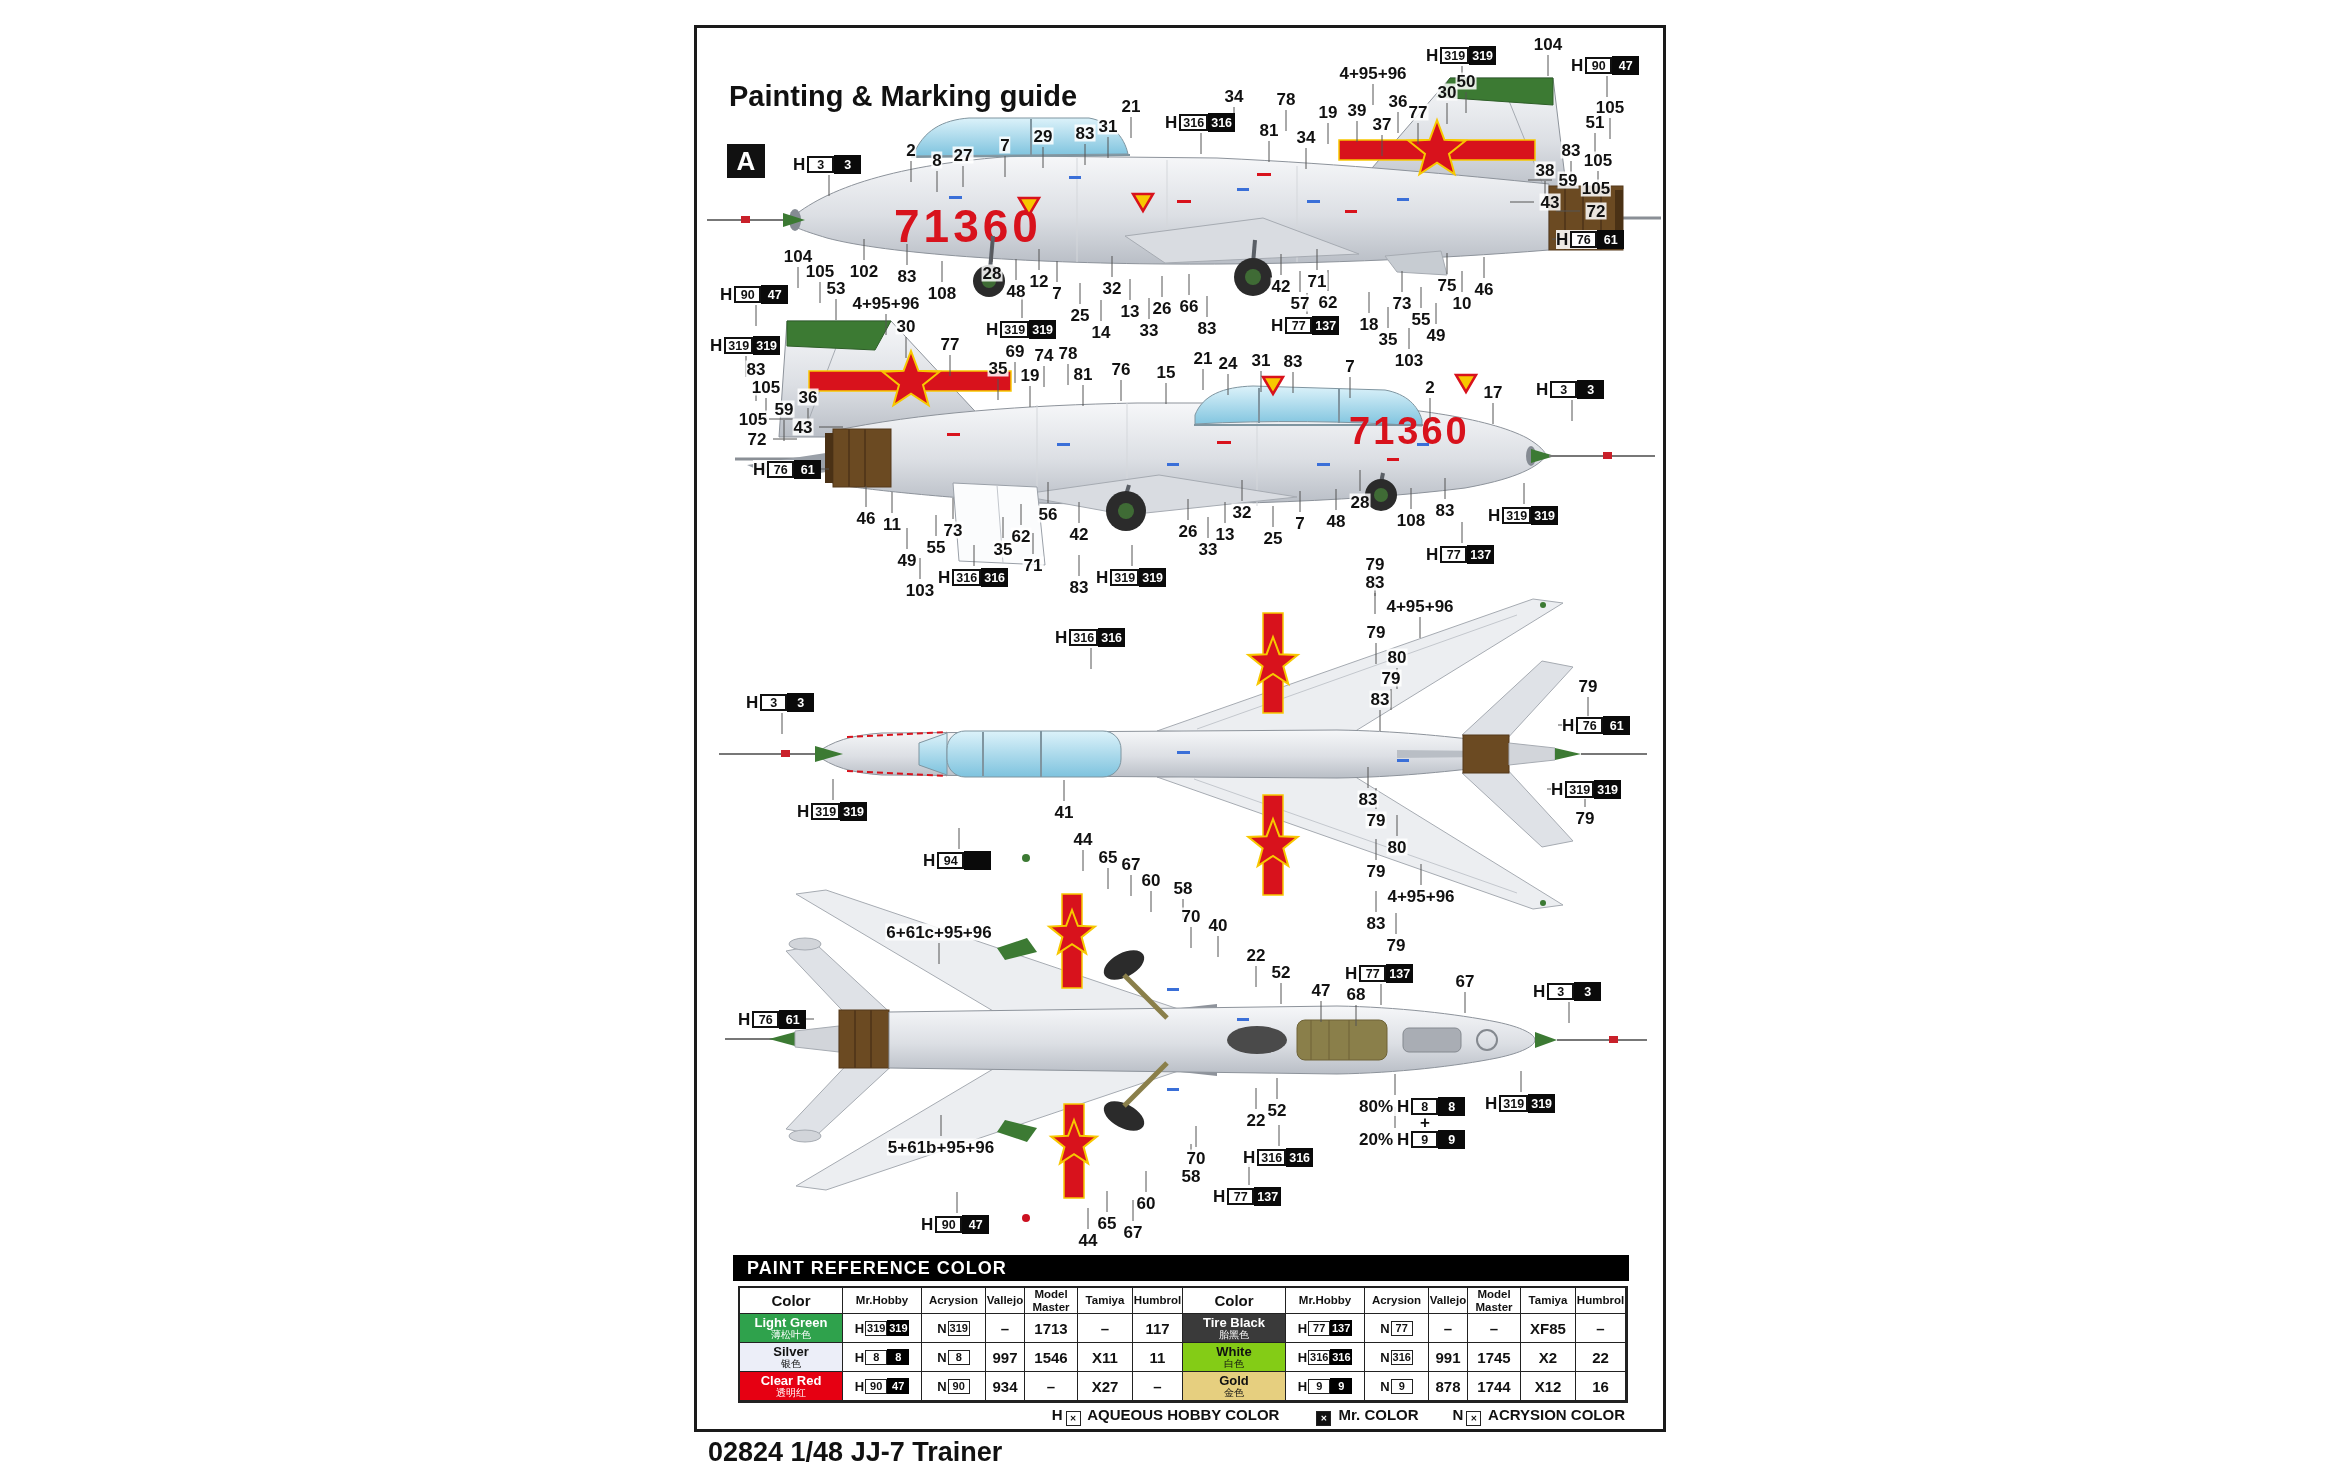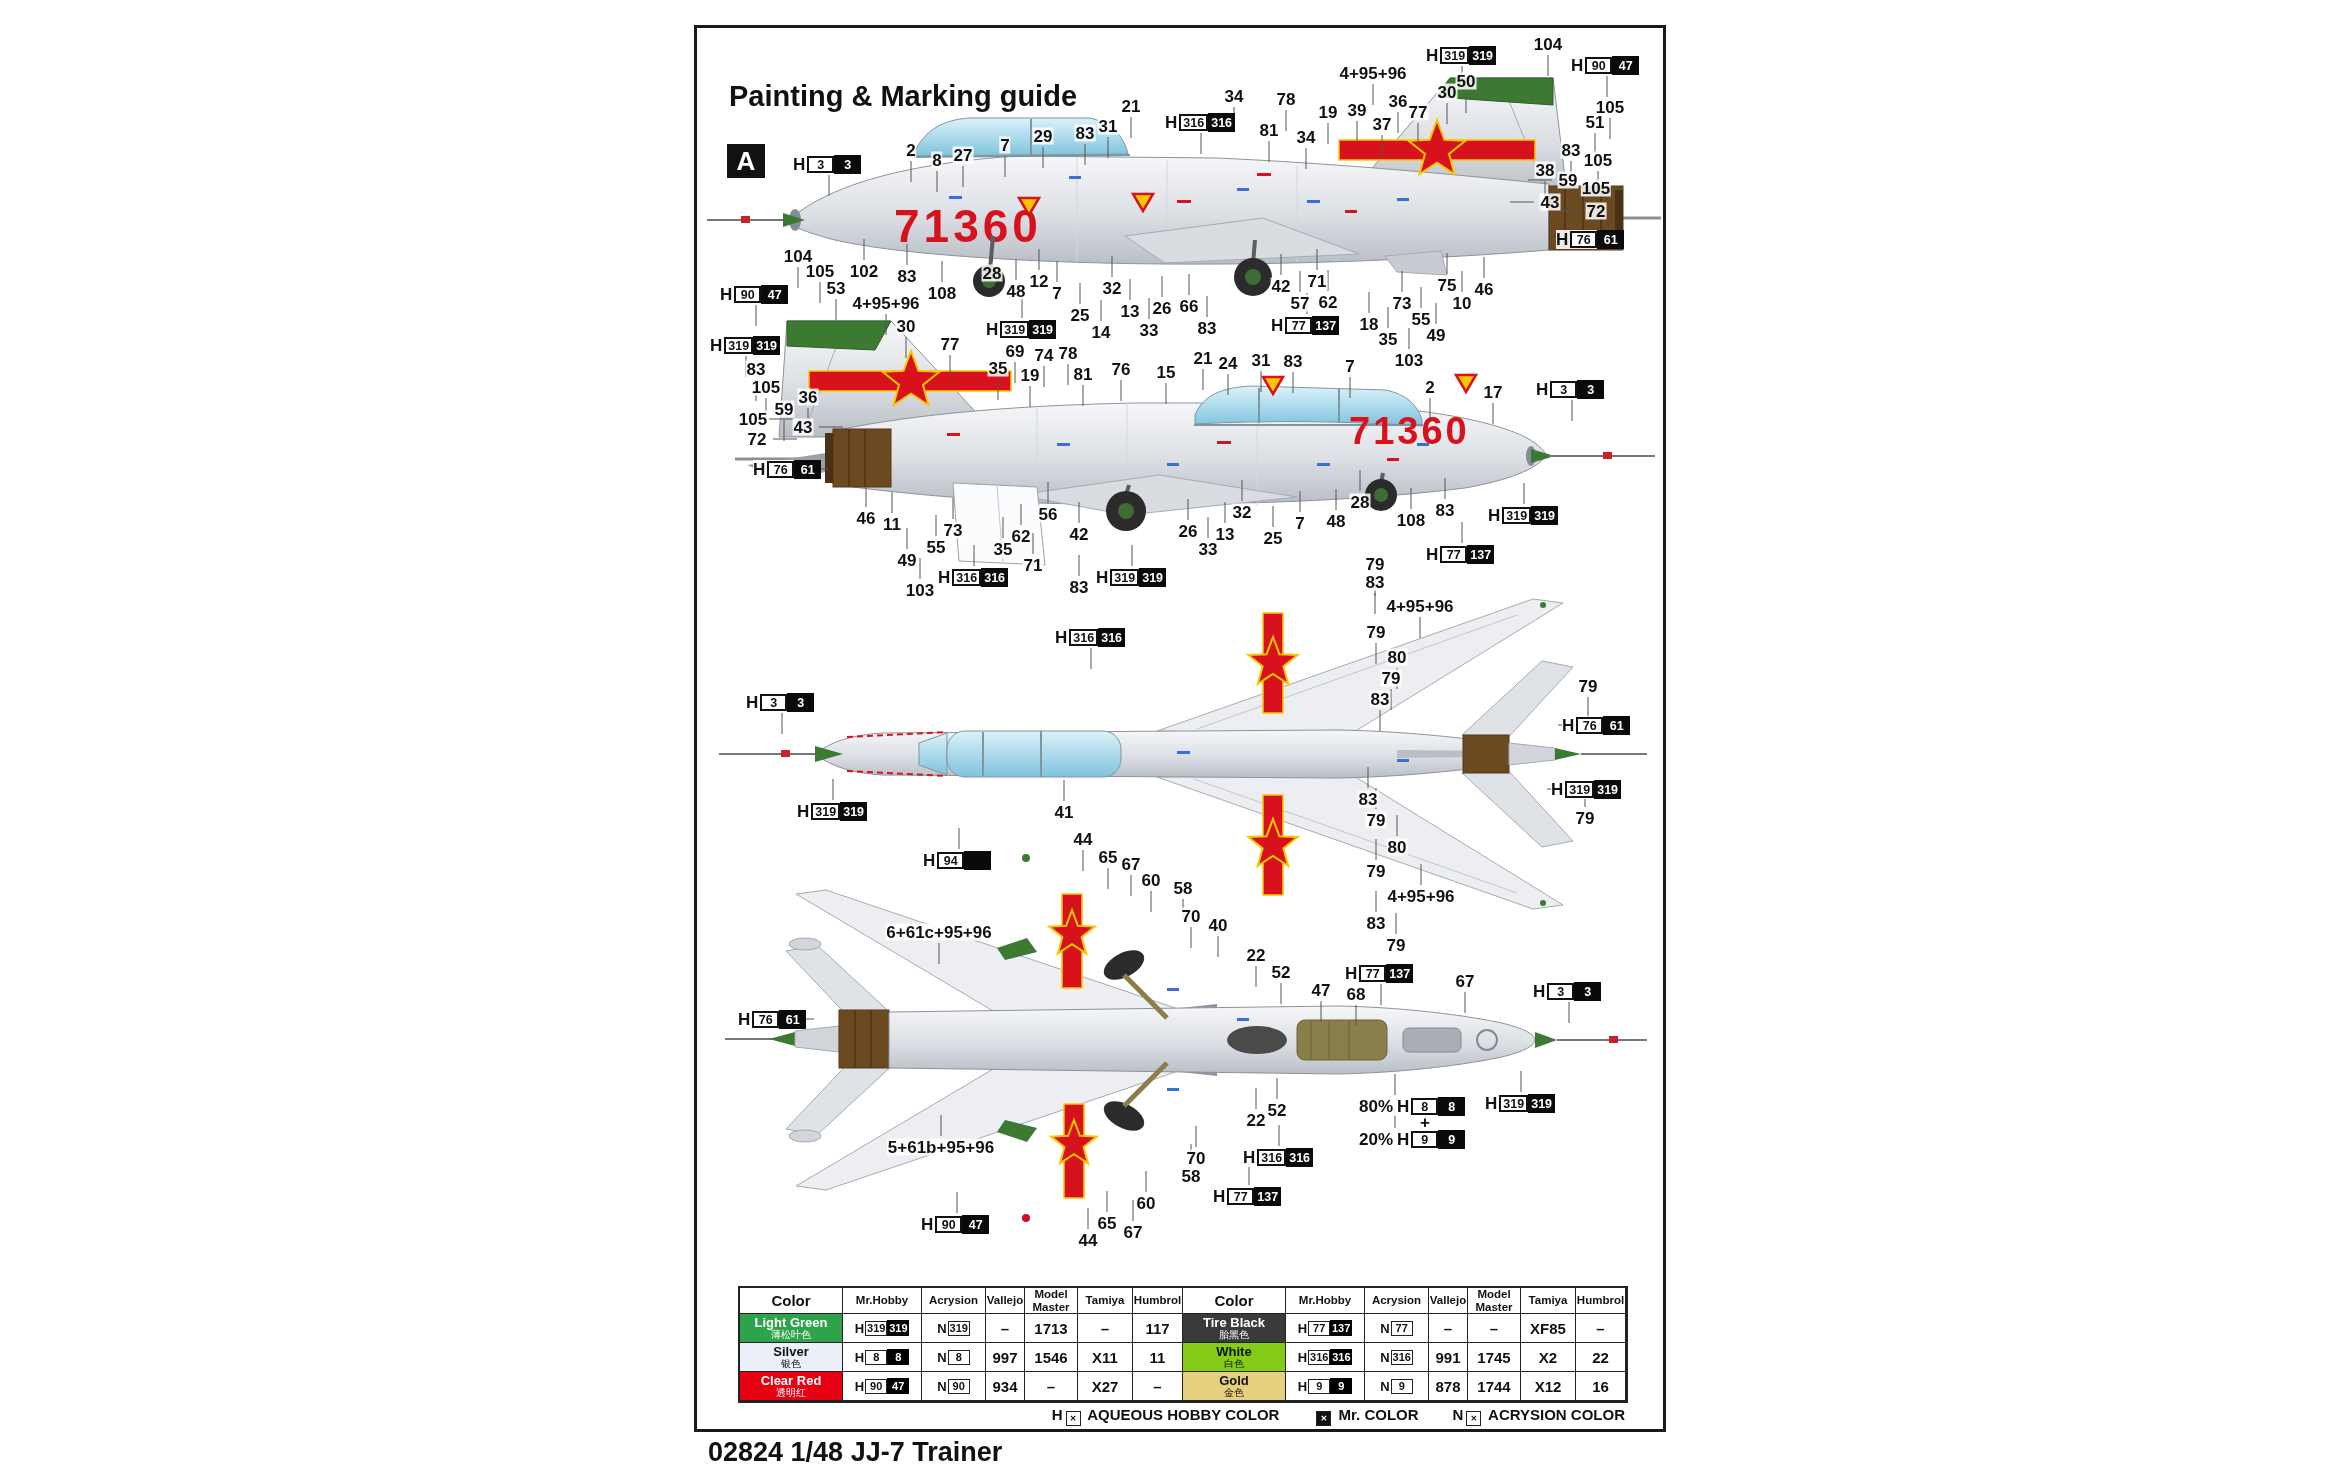--- a/index.html
+++ b/index.html
@@ -729,6 +729,7 @@
         </div>
       </div>
 
+    <div class="ptitle">PAINT  REFERENCE COLOR</div>
     <div class="ptable" id="ptable">
         <div class="cell hcell cname">Color</div>
         <div class="cell hcell">Mr.Hobby</div>

